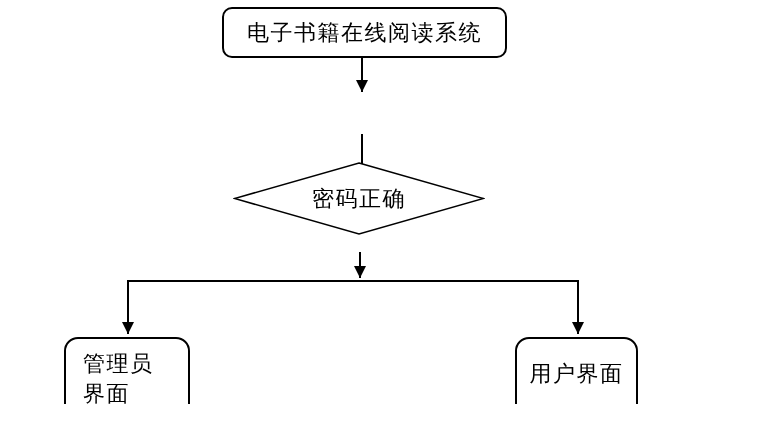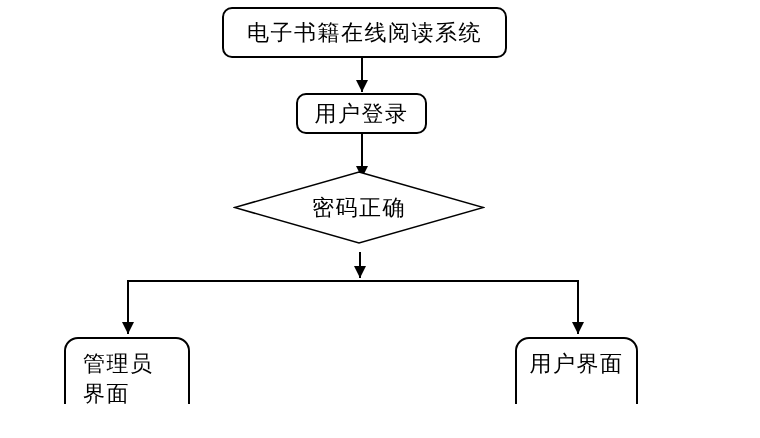--- a/index.html
+++ b/index.html
@@ -114,9 +114,6 @@
     <span>电子书籍在线阅读系统</span>
   </div>
 
-  <div class="node centered node-login">
-    <span>用户登录</span>
-  </div>
 
   <div class="diamond-wrap">
     <svg viewBox="0 0 252 73">

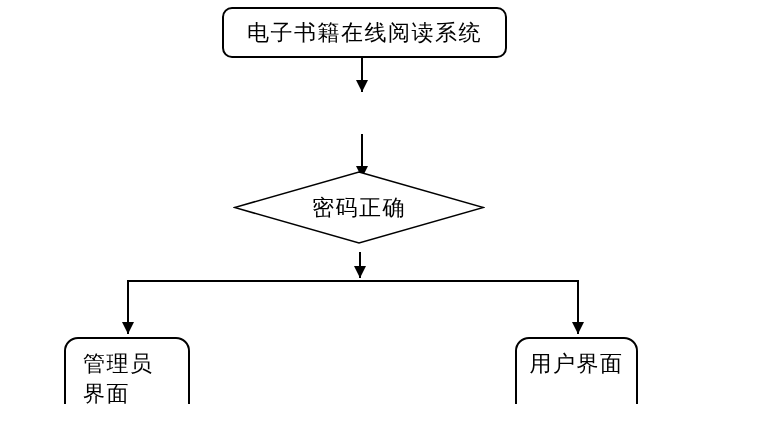--- a/index.html
+++ b/index.html
@@ -50,7 +50,7 @@
   }
   .diamond-wrap {
     position: absolute;
-    left: 233px; top: 171px;
+    left: 233px; top: 162px;
     width: 252px; height: 73px;
   }
   .diamond-wrap svg {

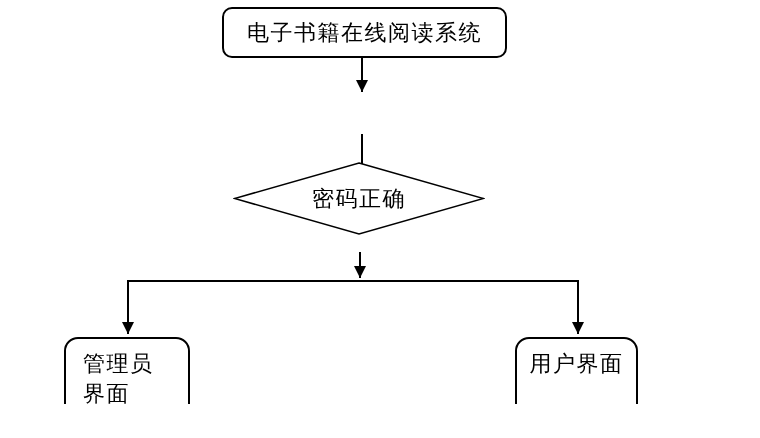--- a/index.html
+++ b/index.html
@@ -80,7 +80,7 @@
     left: 515px; top: 337px;
     width: 123px; height: 84px;
     border-radius: 14px;
-    padding: 10px 4px 0 4px;
+    padding: 20px 4px 0 4px;
     line-height: 30px;
     text-align: center;
   }

